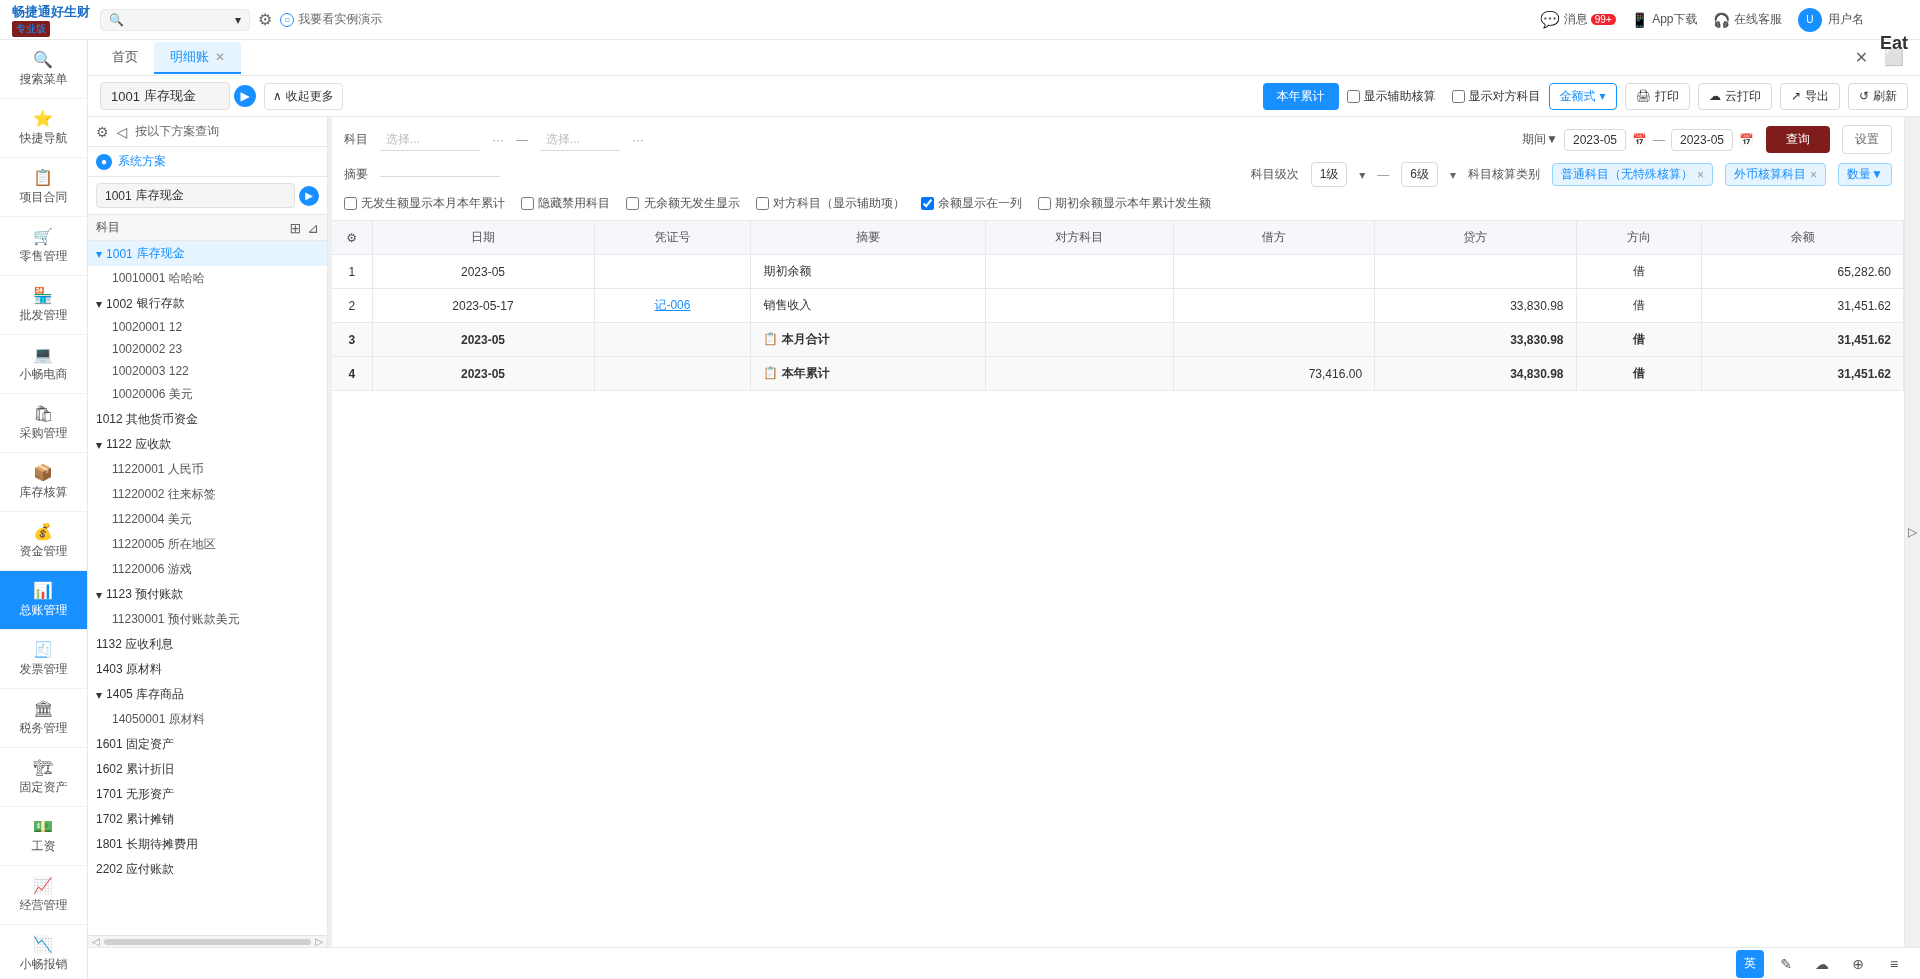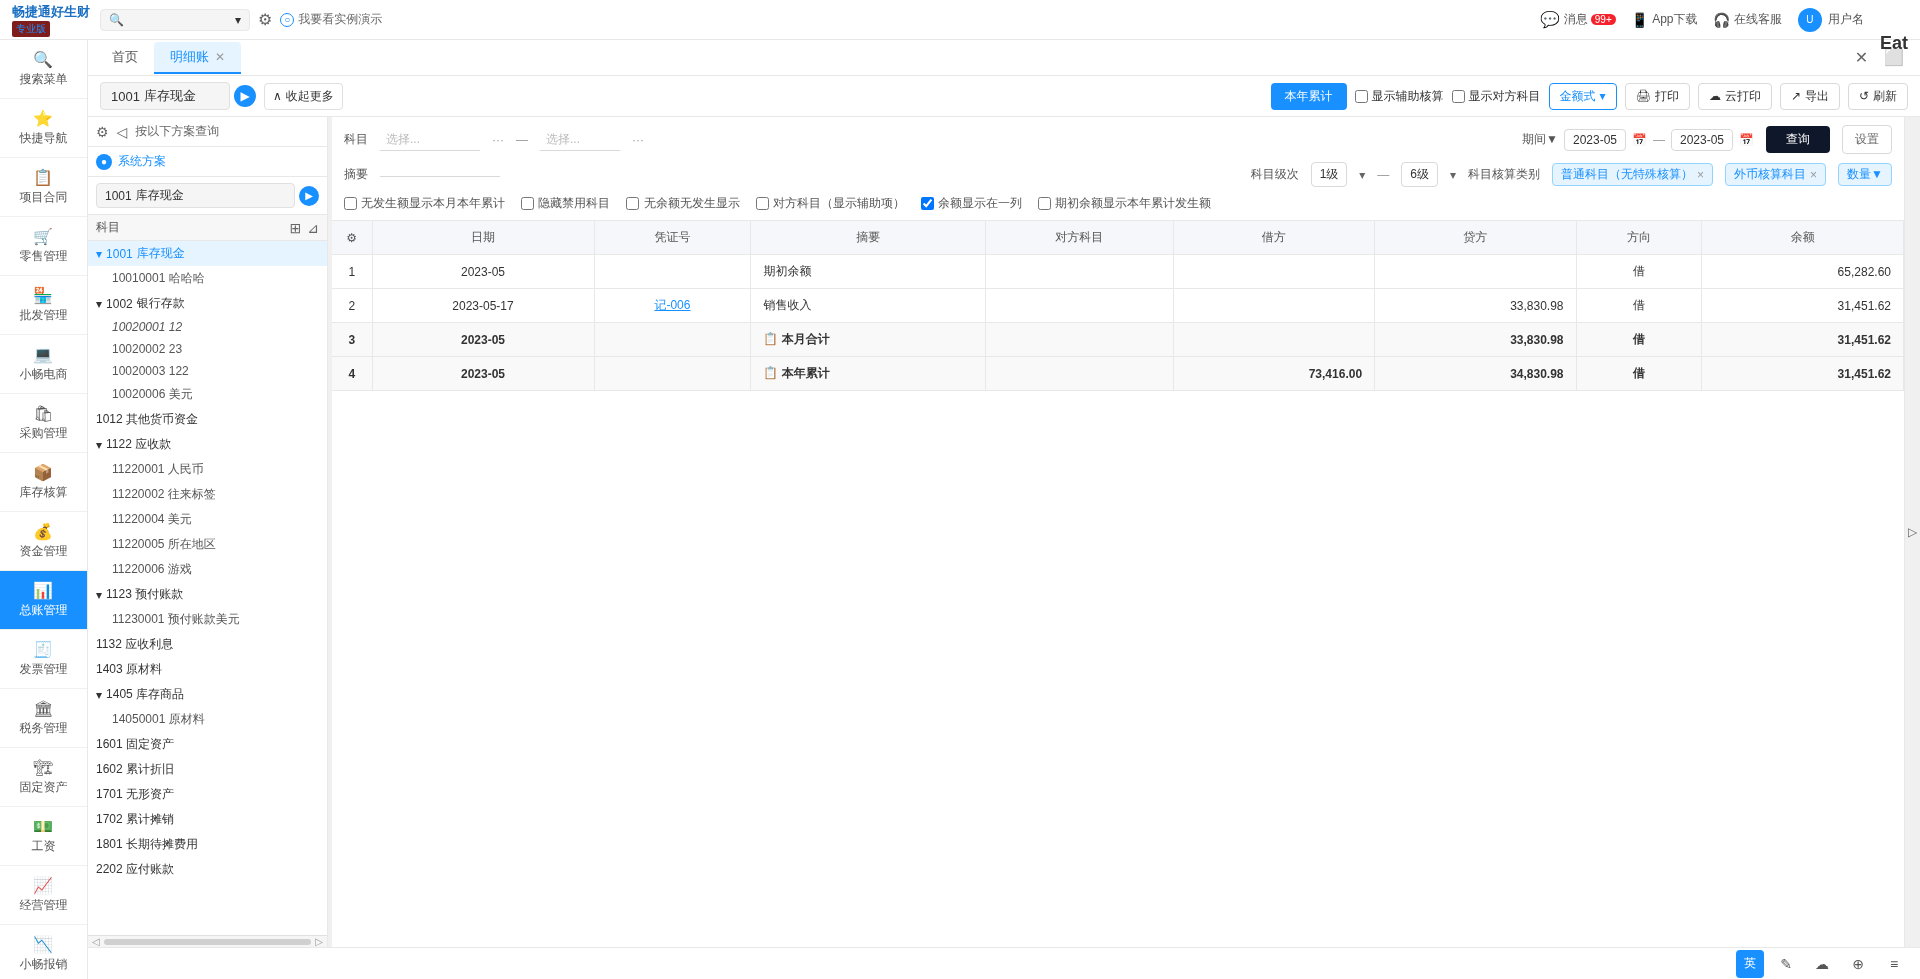--- a/index.html
+++ b/index.html
@@ -219,7 +219,7 @@
           <span>显示辅助核算</span>
         </div>
 
-        <div style="display:flex;align-items:center;gap:4px;font-size:12px;">
+        <div style="display:flex;align-items:center;gap:4px;font-size:12px;margin-left:8px;">
           <input type="checkbox" style="">
           <span>显示对方科目</span>
         </div>

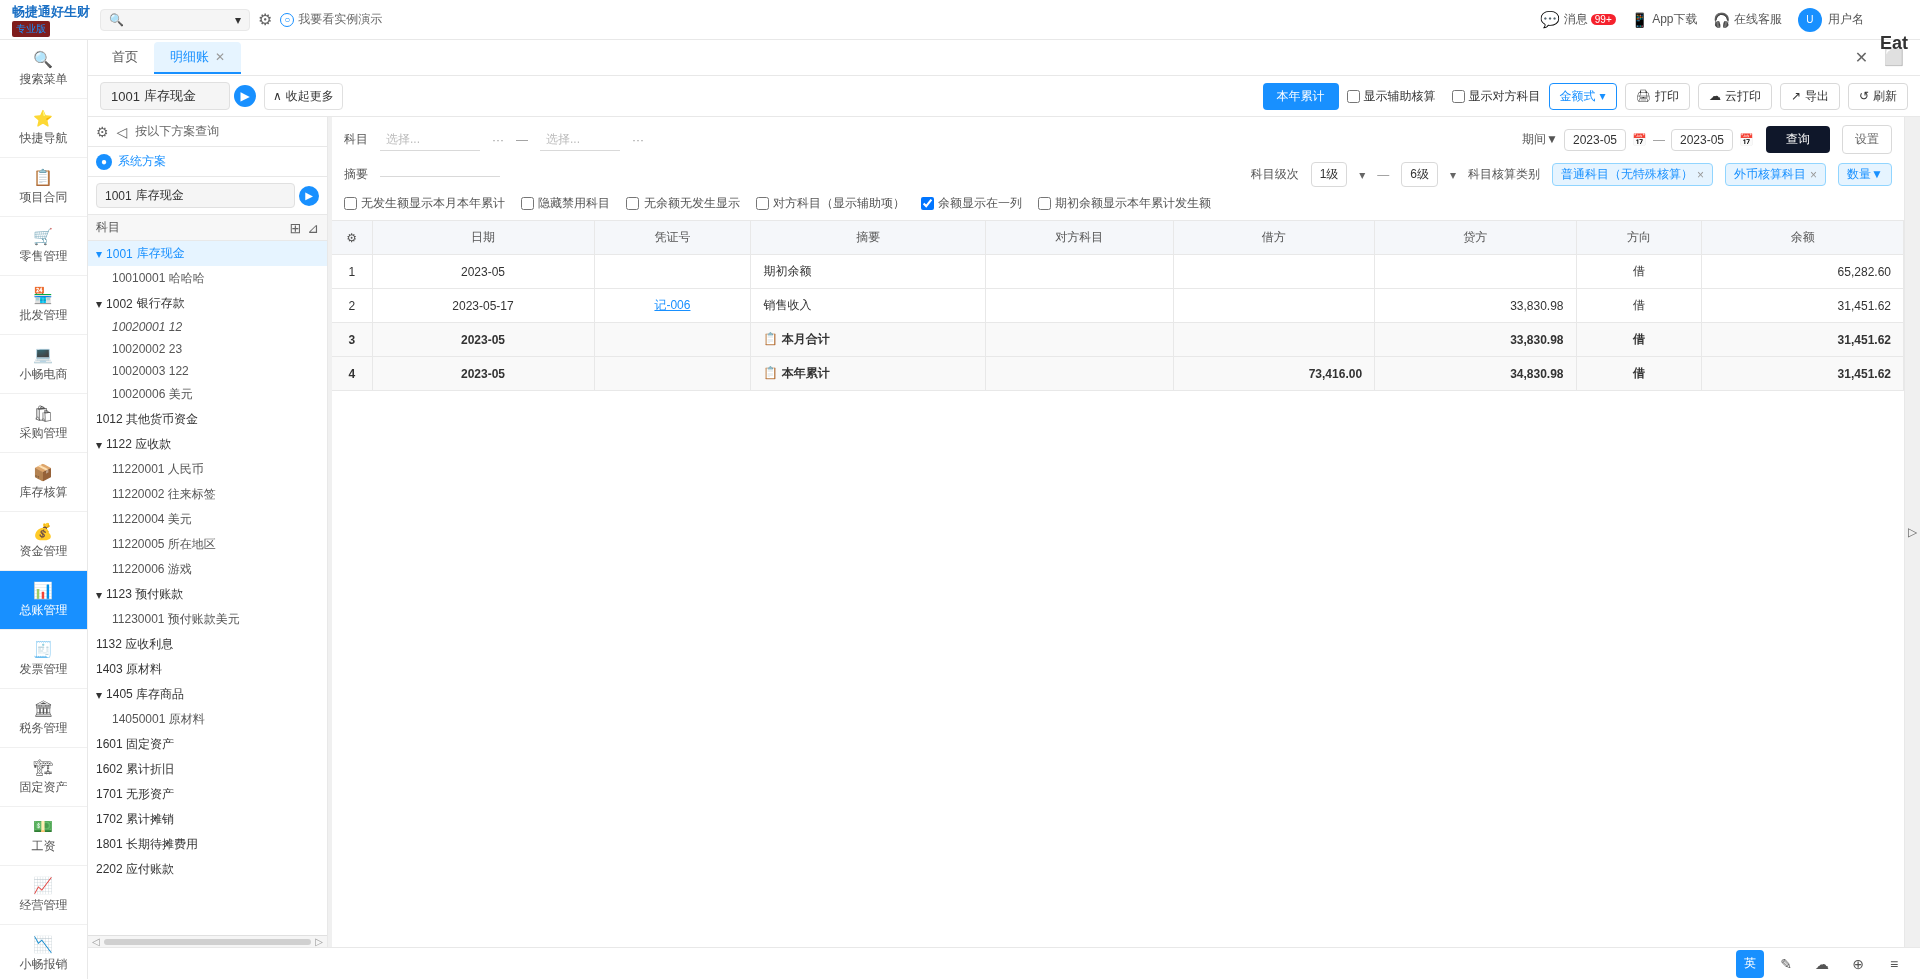--- a/index.html
+++ b/index.html
@@ -398,7 +398,7 @@
                 <div style="border:1px solid #d9d9d9;border-radius:4px;padding:3px 8px;font-size:12px;">2023-05</div>
                 <span style="cursor:pointer;">📅</span>
               </div>
-              <button style="background:#0f172a;color:#fff;border:none;border-radius:4px;padding:5px 20px;font-size:12px;cursor:pointer;">查询</button>
+              <button style="background:#7f1d1d;color:#fff;border:none;border-radius:4px;padding:5px 20px;font-size:12px;cursor:pointer;">查询</button>
               <button style="background:#fff;color:#666;border:1px solid #d9d9d9;border-radius:4px;padding:5px 12px;font-size:12px;cursor:pointer;">设置</button>
             </div>
 

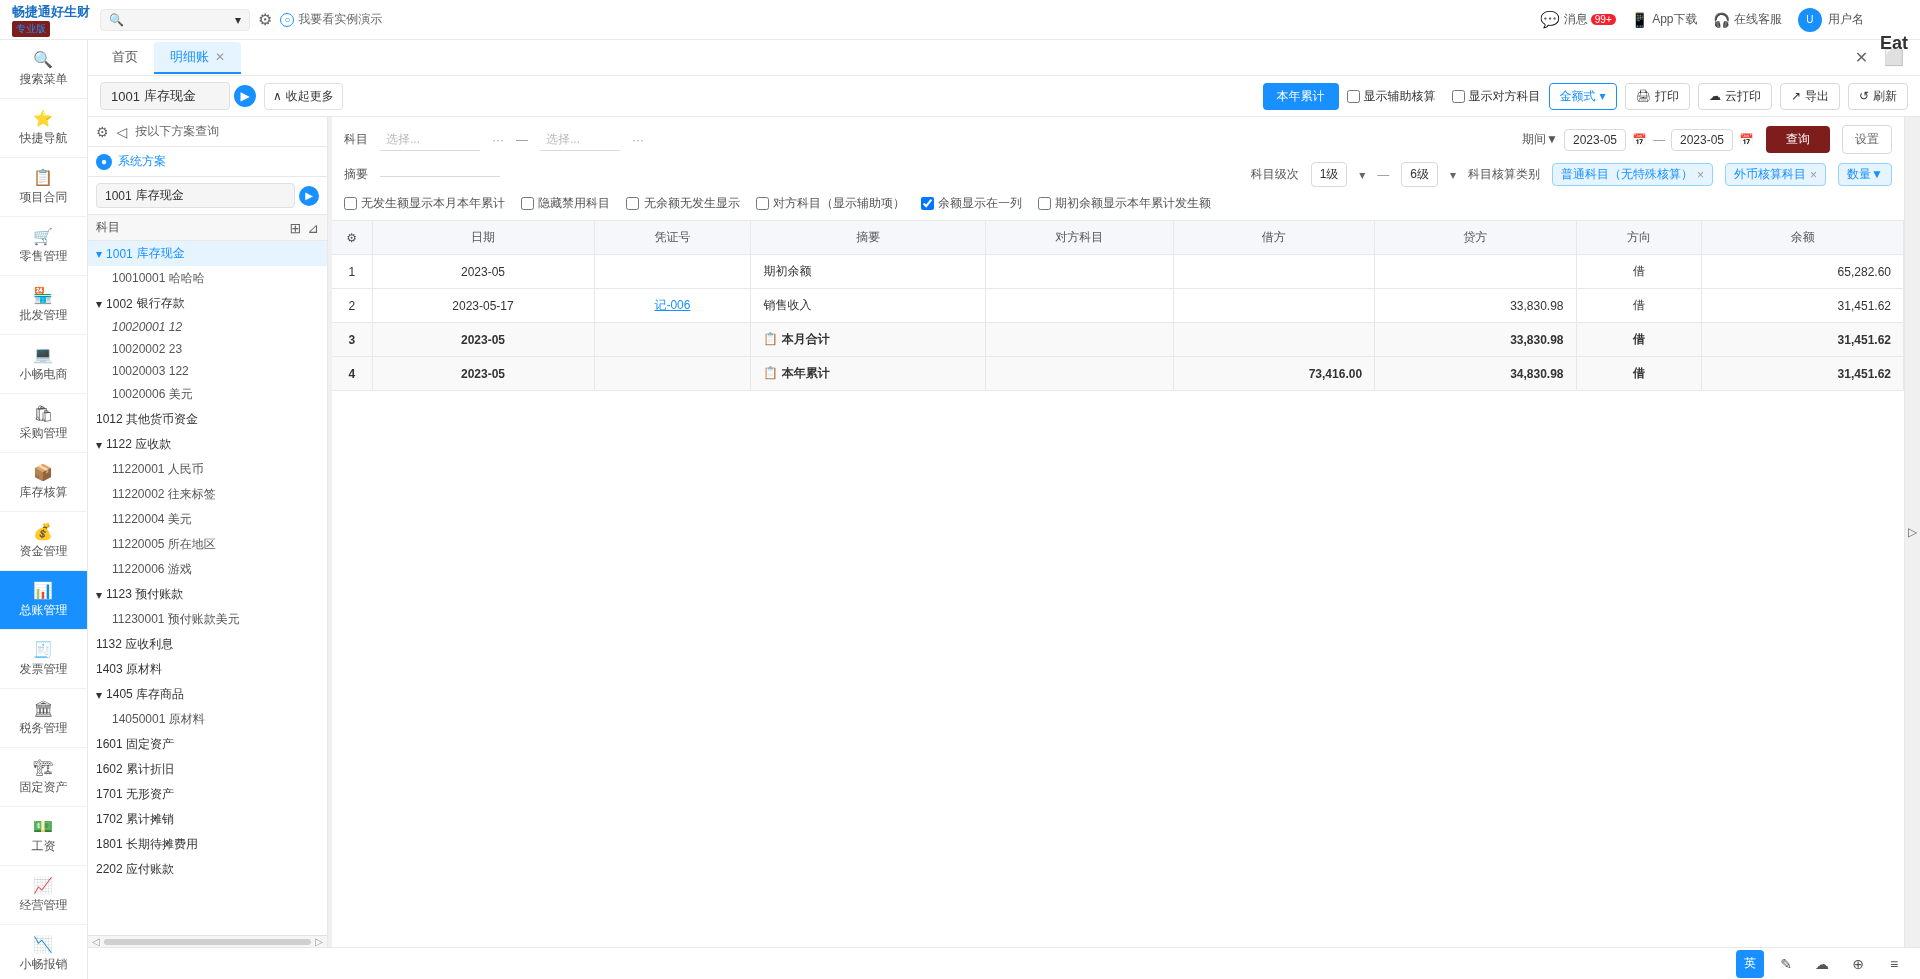--- a/index.html
+++ b/index.html
@@ -295,7 +295,7 @@
               <span>1002</span>
               <span>银行存款</span>
             </div>
-            <div class="tree-item child" style="padding:4px 24px;cursor:pointer;font-style:italic;">
+            <div class="tree-item child" style="padding:4px 24px;cursor:pointer;">
                 <span>10020001 12</span>
               </div>
             <div class="tree-item child" style="padding:4px 24px;cursor:pointer;">

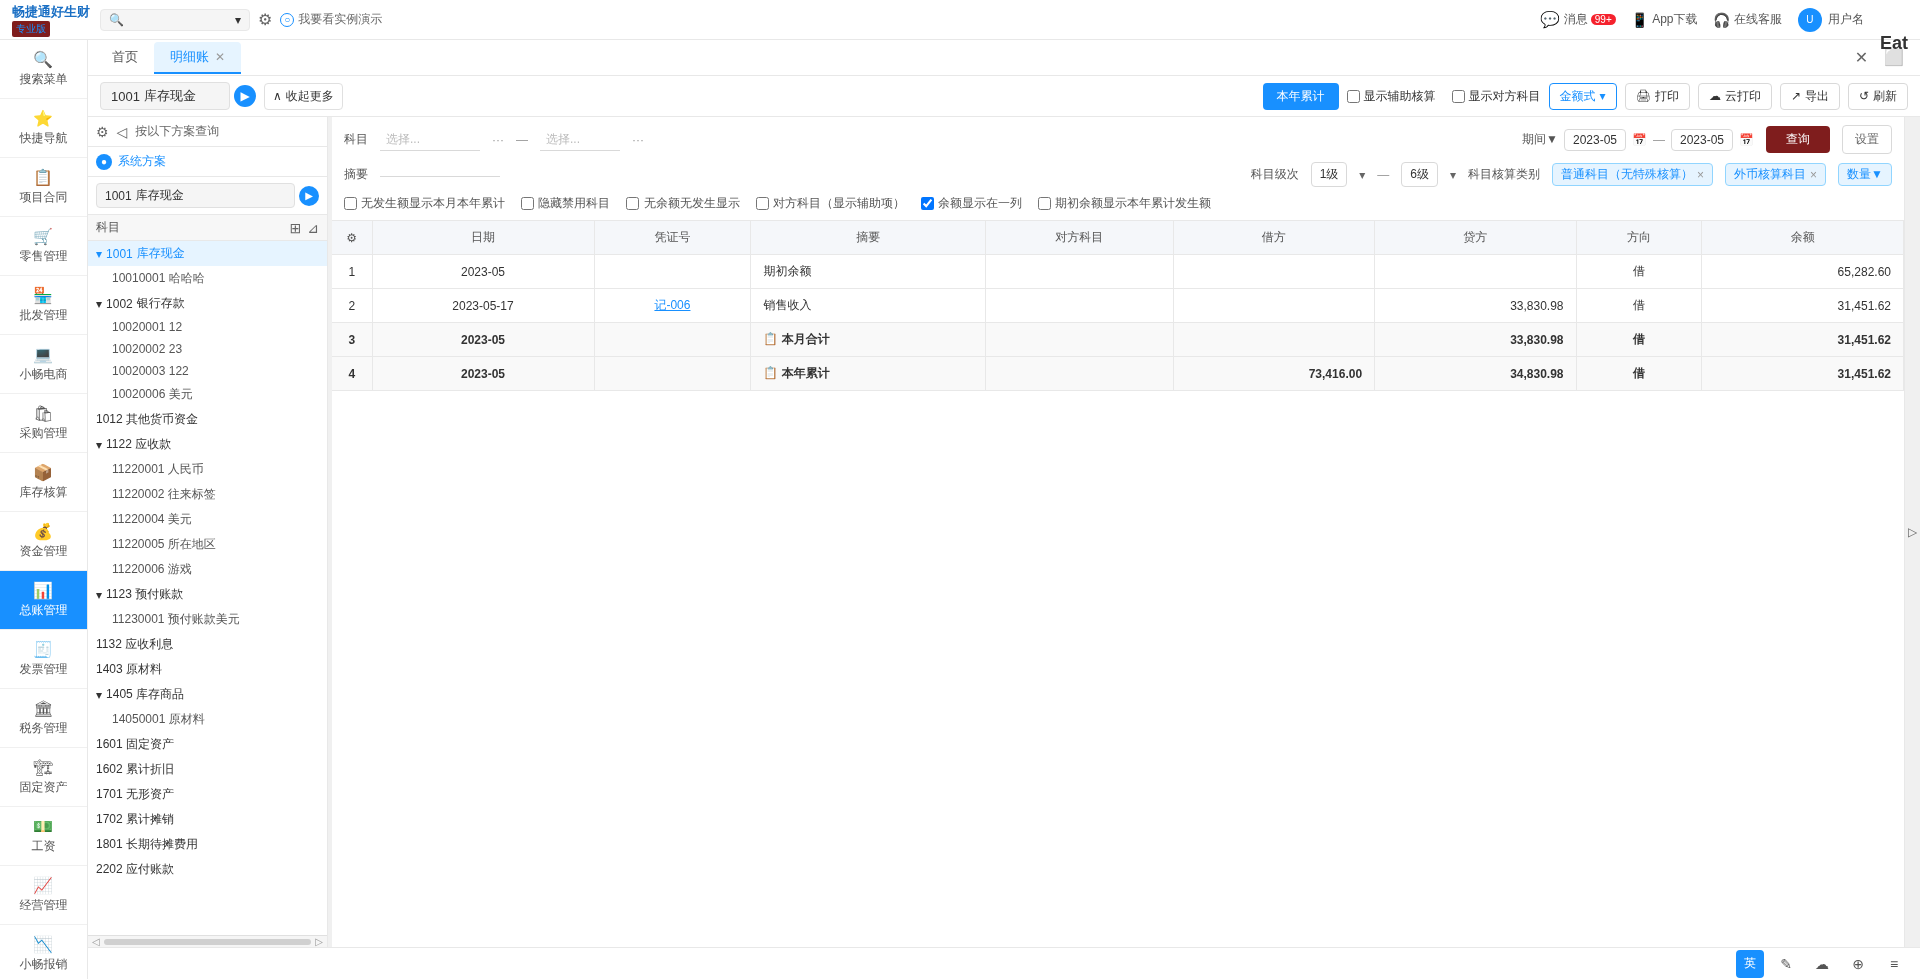--- a/index.html
+++ b/index.html
@@ -516,7 +516,7 @@
                   <td></td>
                   <td>📋 本年累计</td>
                   <td></td>
-                  <td class="td-right" style="font-weight:bold;margin-left:40px;">73,416.00</td>
+                  <td class="td-right" style="font-weight:normal;margin-left:40px;">73,416.00</td>
                   <td class="td-right" style="font-weight:bold;">34,830.98</td>
                   <td class="td-center" style="font-weight:bold;">借</td>
                   <td class="td-right" style="font-weight:bold;">31,451.62</td>

